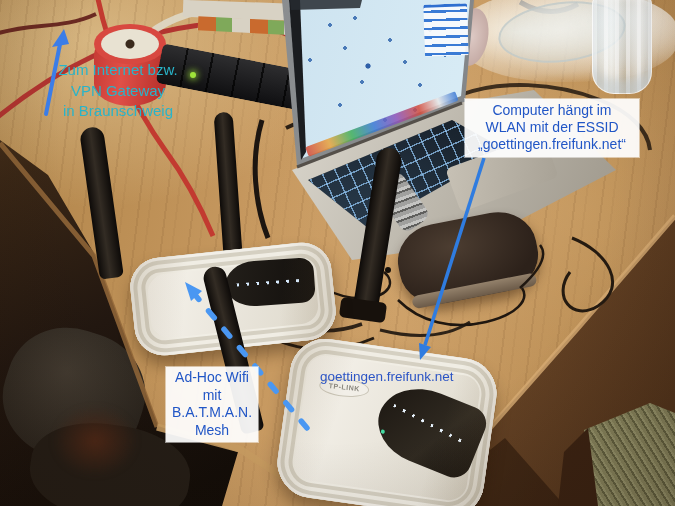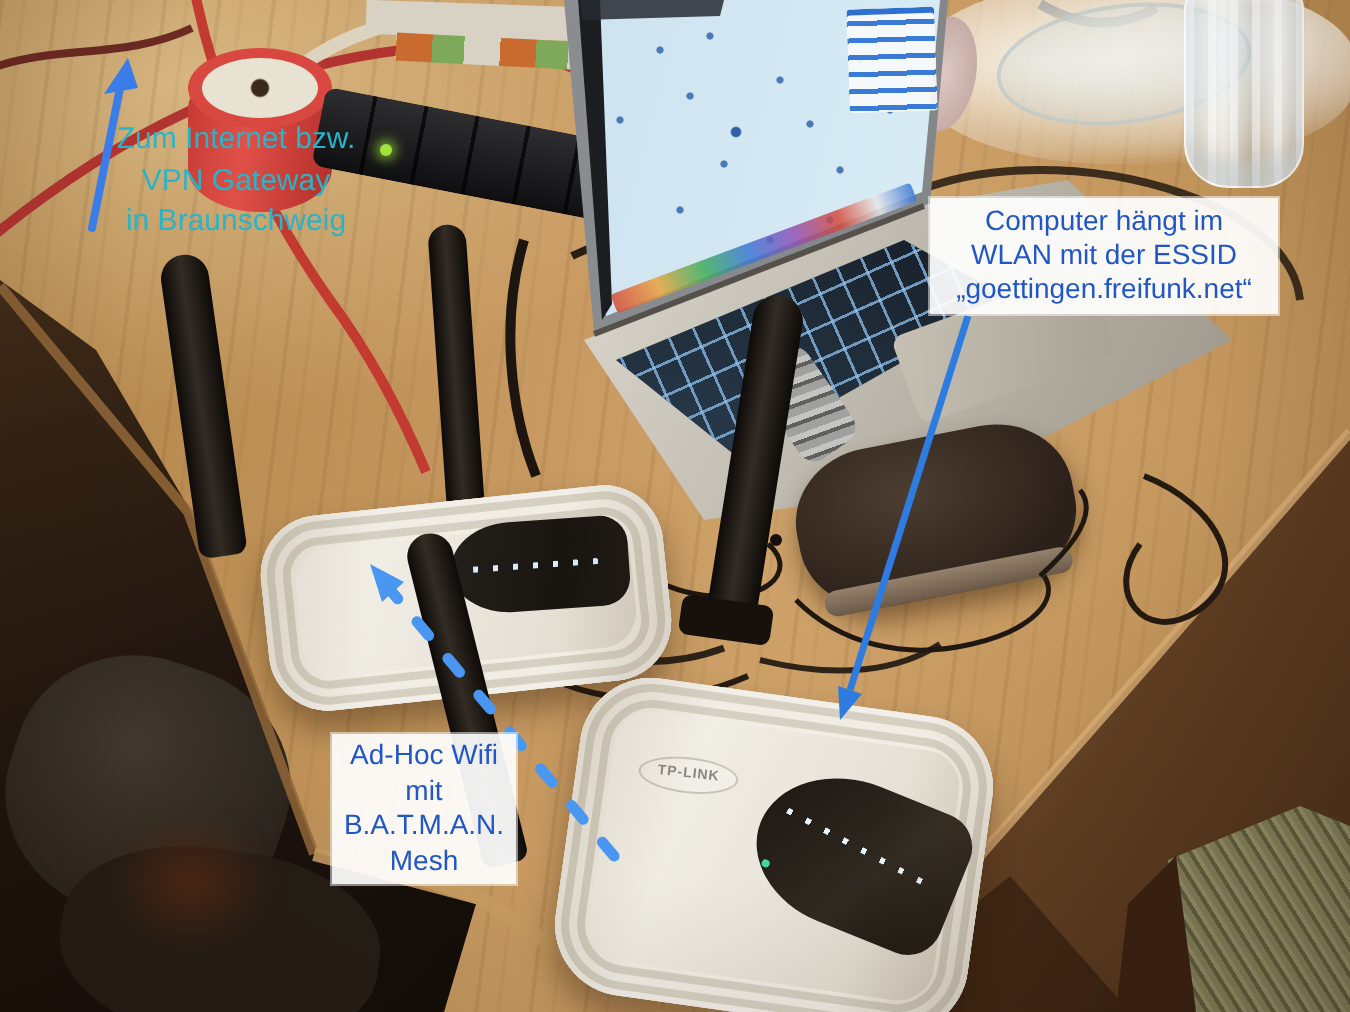--- a/index.html
+++ b/index.html
@@ -274,6 +274,7 @@
   <div class="note note-box n-computer">Computer hängt im
 WLAN mit der ESSID
 „goettingen.freifunk.net“</div>
+  <div class="note n-goett">goettingen.freifunk.net</div>
   <div class="note note-box n-adhoc">Ad-Hoc  Wifi
 mit
 B.A.T.M.A.N.

